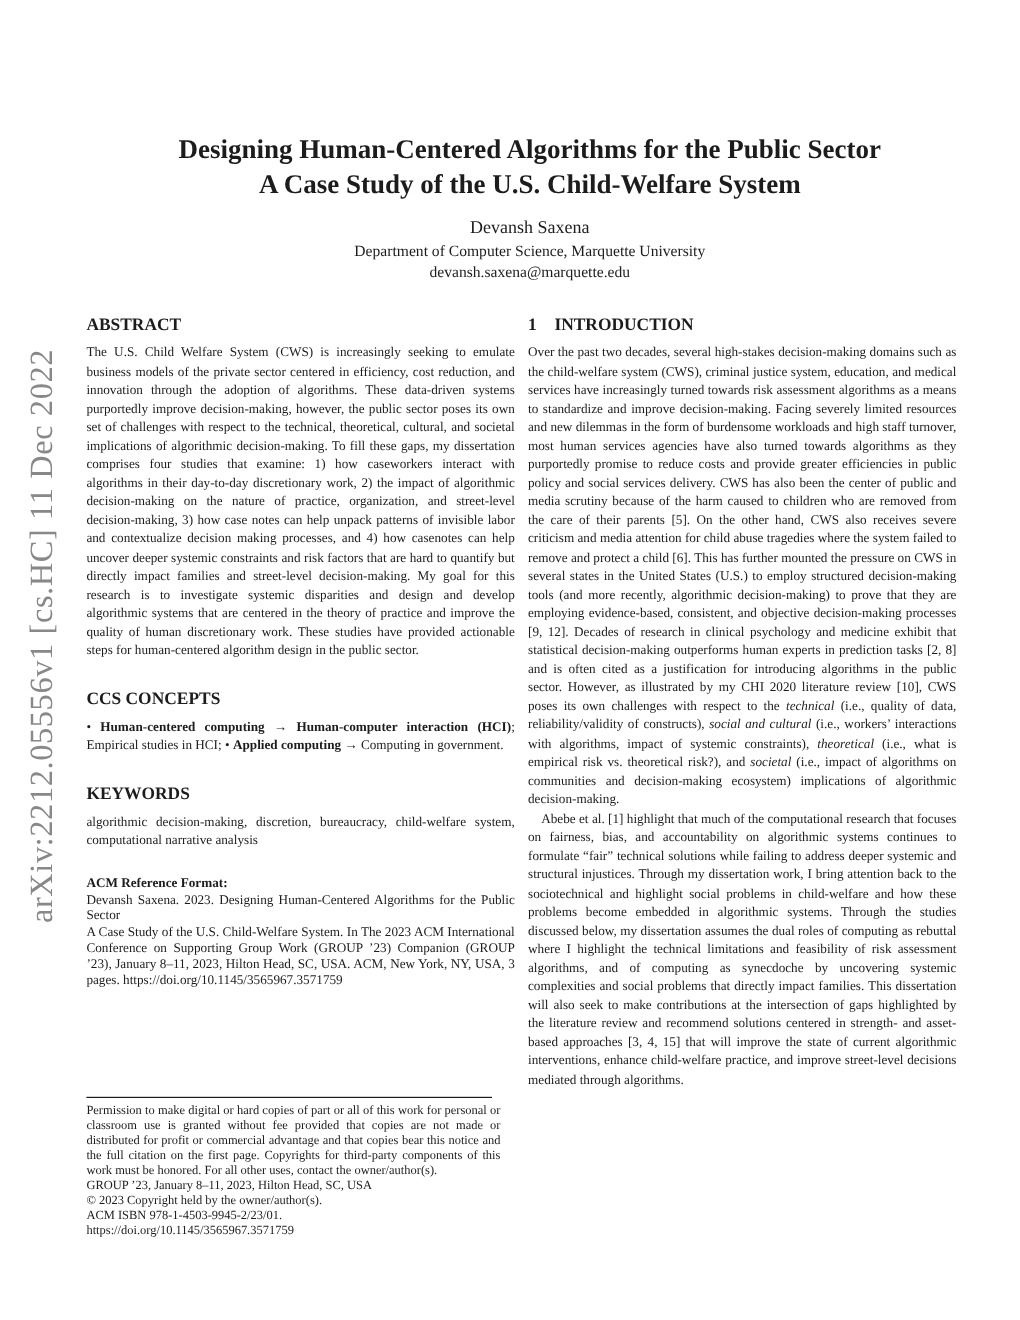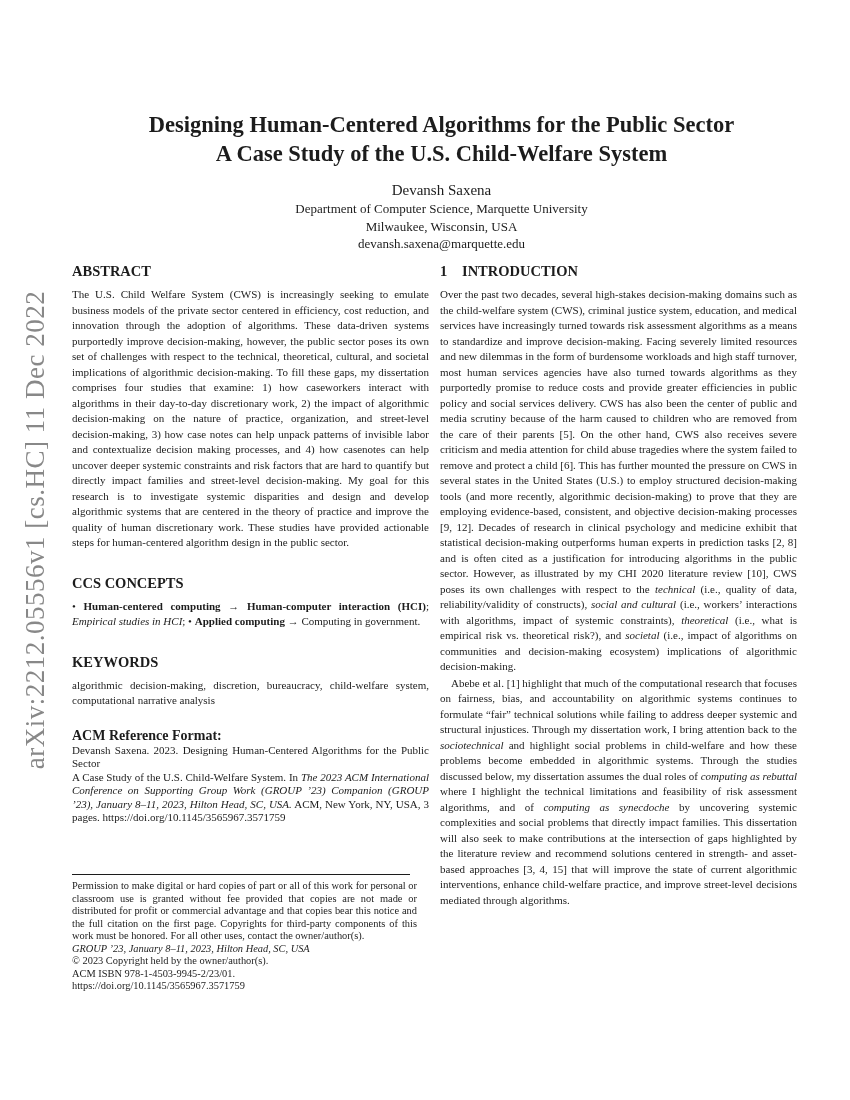--- a/index.html
+++ b/index.html
@@ -110,7 +110,6 @@
     <div class="author-block">
       <div class="author-name">Devansh Saxena</div>
       <div class="author-line">Department of Computer Science, Marquette University</div>
-      <div class="author-line">Milwaukee, Wisconsin, USA</div>
       <div class="author-line">devansh.saxena@marquette.edu</div>
     </div>
   </div>

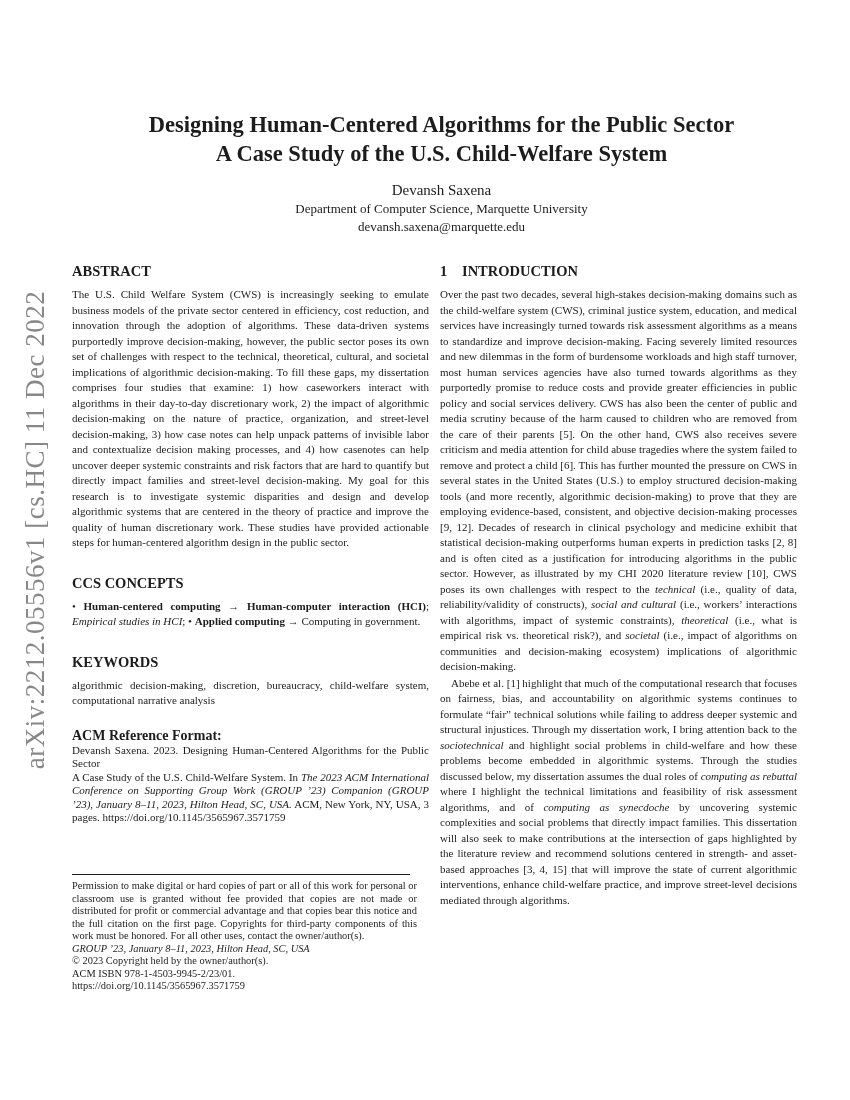--- a/index.html
+++ b/index.html
@@ -60,7 +60,7 @@
   }
   .para2{ text-indent:11px; margin-top:1px; }
   .s-b{ font-weight:bold; }
-  .s-i{ font-style:italic; }
+  .s-i{ }
   .s-bi{ font-weight:normal; font-style:italic; }
   
   .acmref-heading{

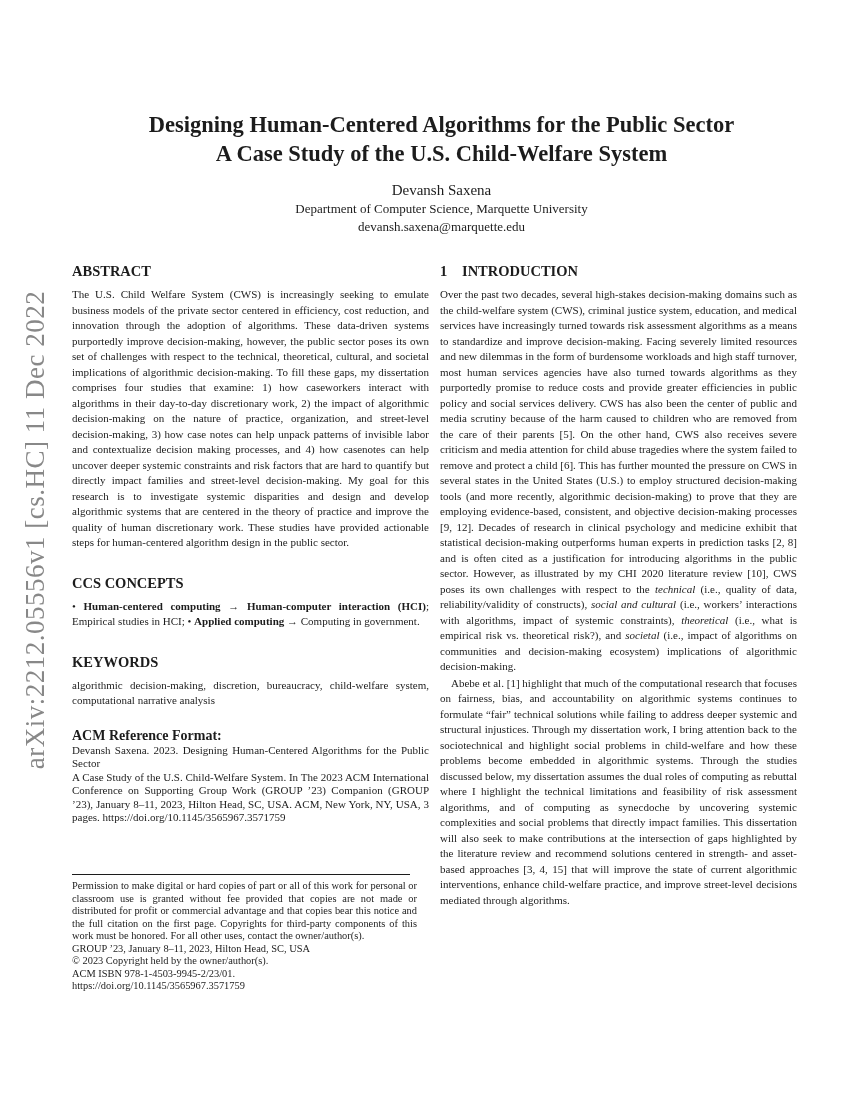--- a/index.html
+++ b/index.html
@@ -64,7 +64,7 @@
   .s-bi{ font-weight:normal; font-style:italic; }
   
   .acmref-heading{
-    font-size:14px;
+    font-size:11px;
     font-weight:bold;
     margin:20px 0 1px 0;
     text-align:left;

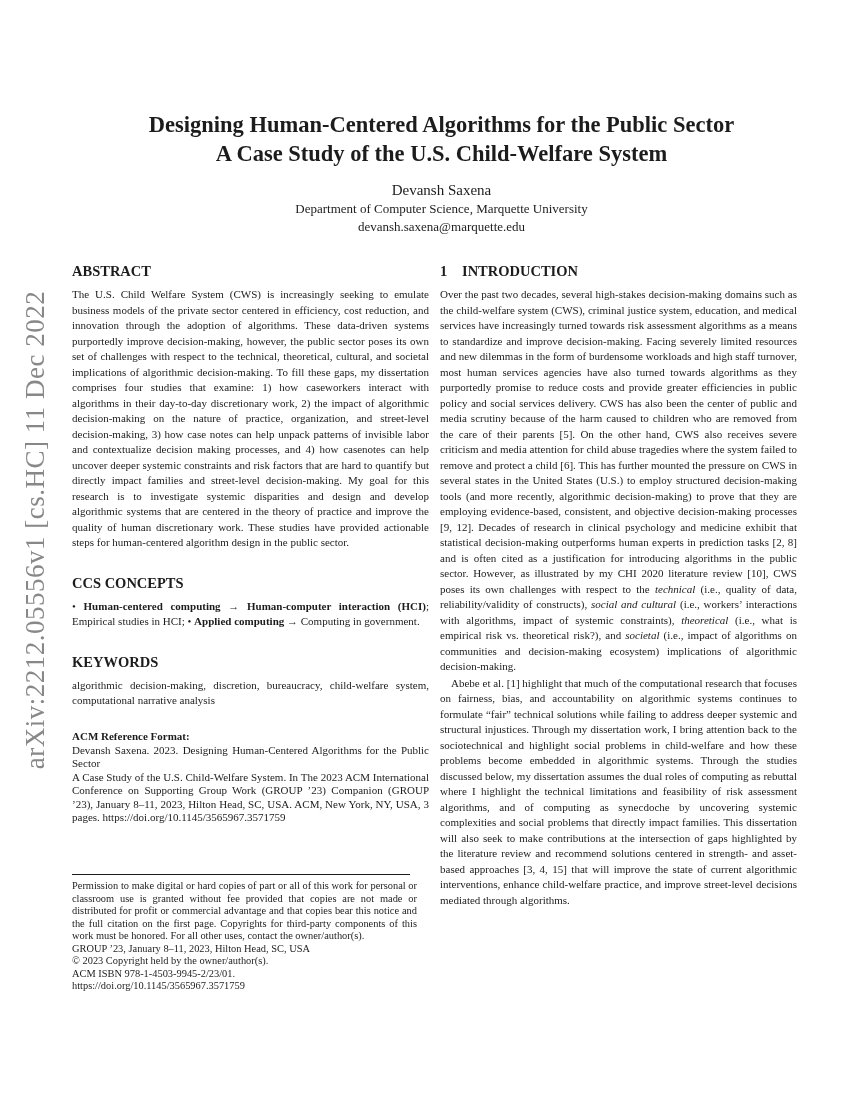--- a/index.html
+++ b/index.html
@@ -79,7 +79,7 @@
   .footnote{
     position:absolute;
     left:72px;
-    top:874px;
+    top:914px;
     width:345px;
     text-align:justify;
   }

